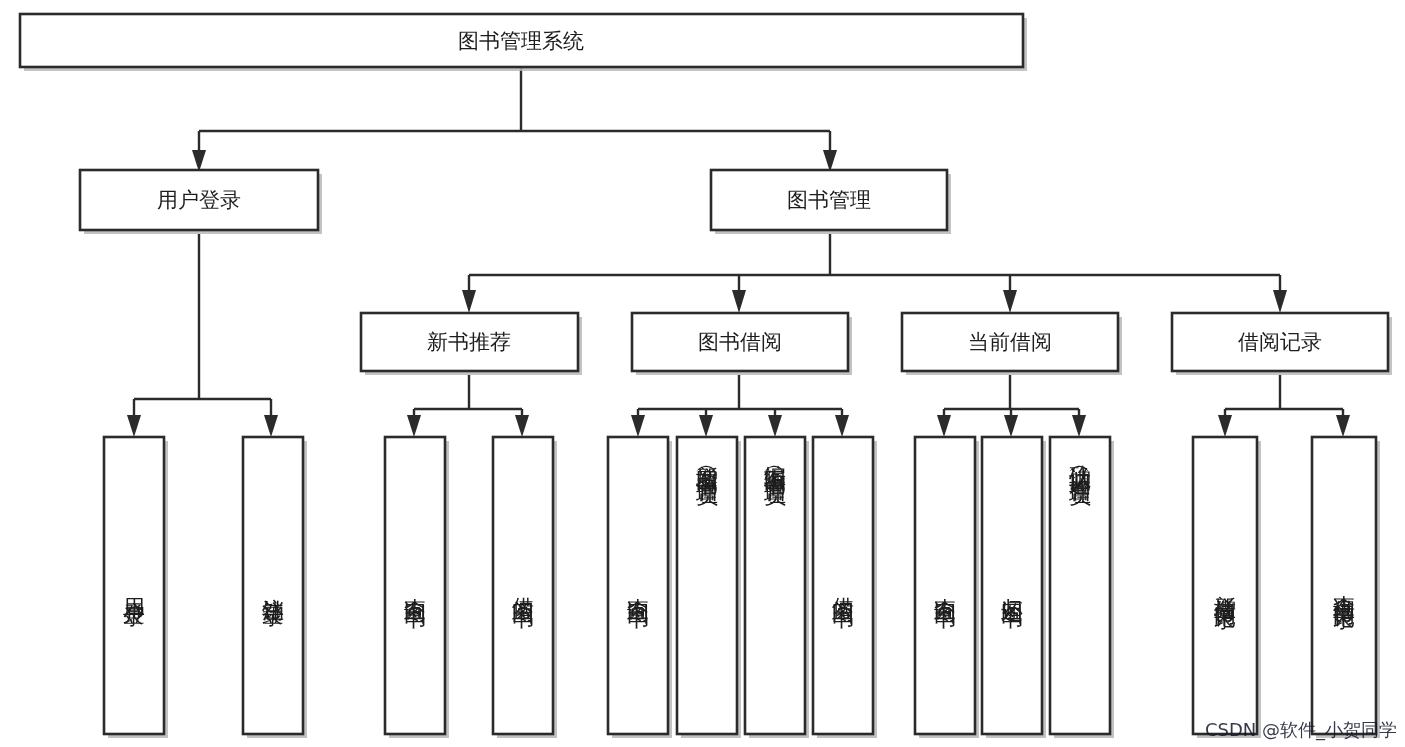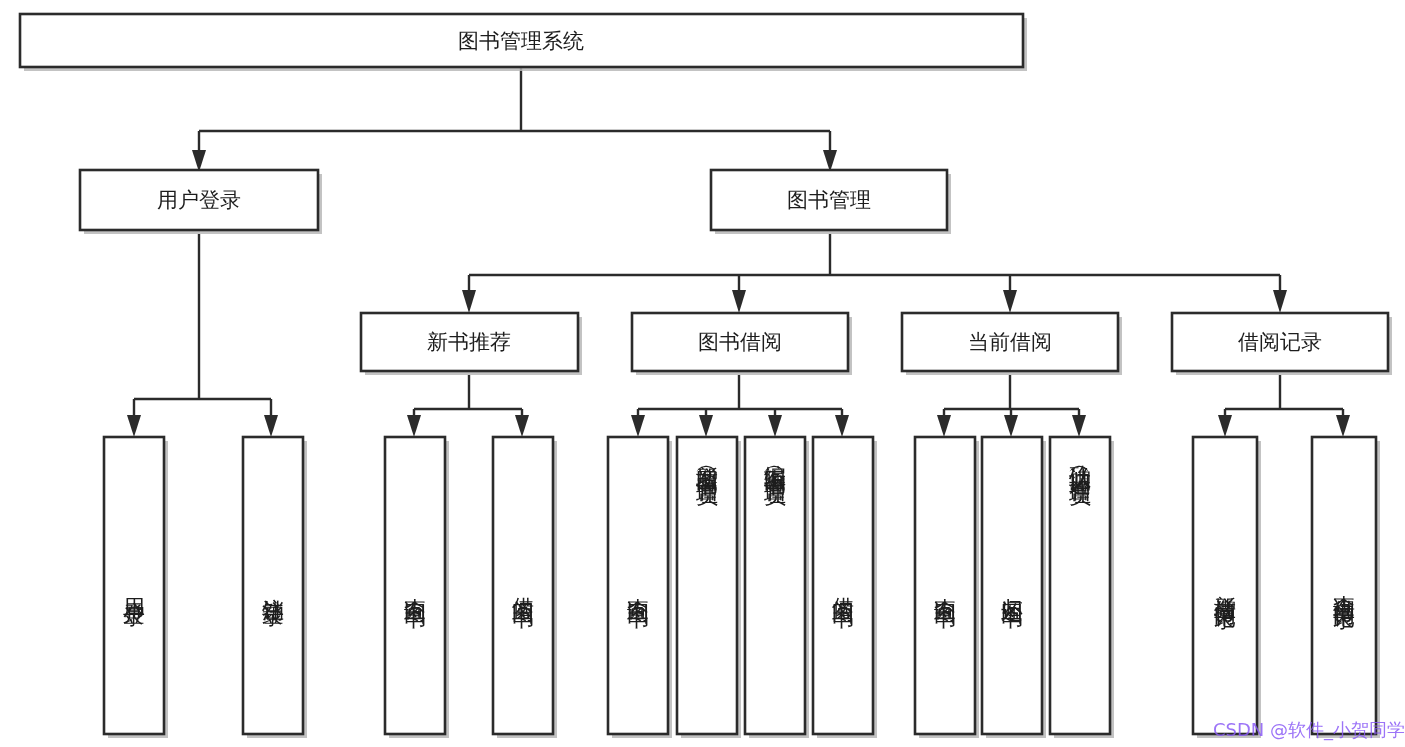--- a/index.html
+++ b/index.html
@@ -53,11 +53,11 @@
   }
   .watermark {
     position: absolute;
-    right: 0;
+    right: 8px;
     bottom: 5px;
     font-family: "DejaVu Sans", "Liberation Sans", sans-serif;
     font-size: 18px;
-    color: #8b5cf6;
+    color: #0f172a;
     opacity: 0.85;
     white-space: nowrap;
     user-select: none;

